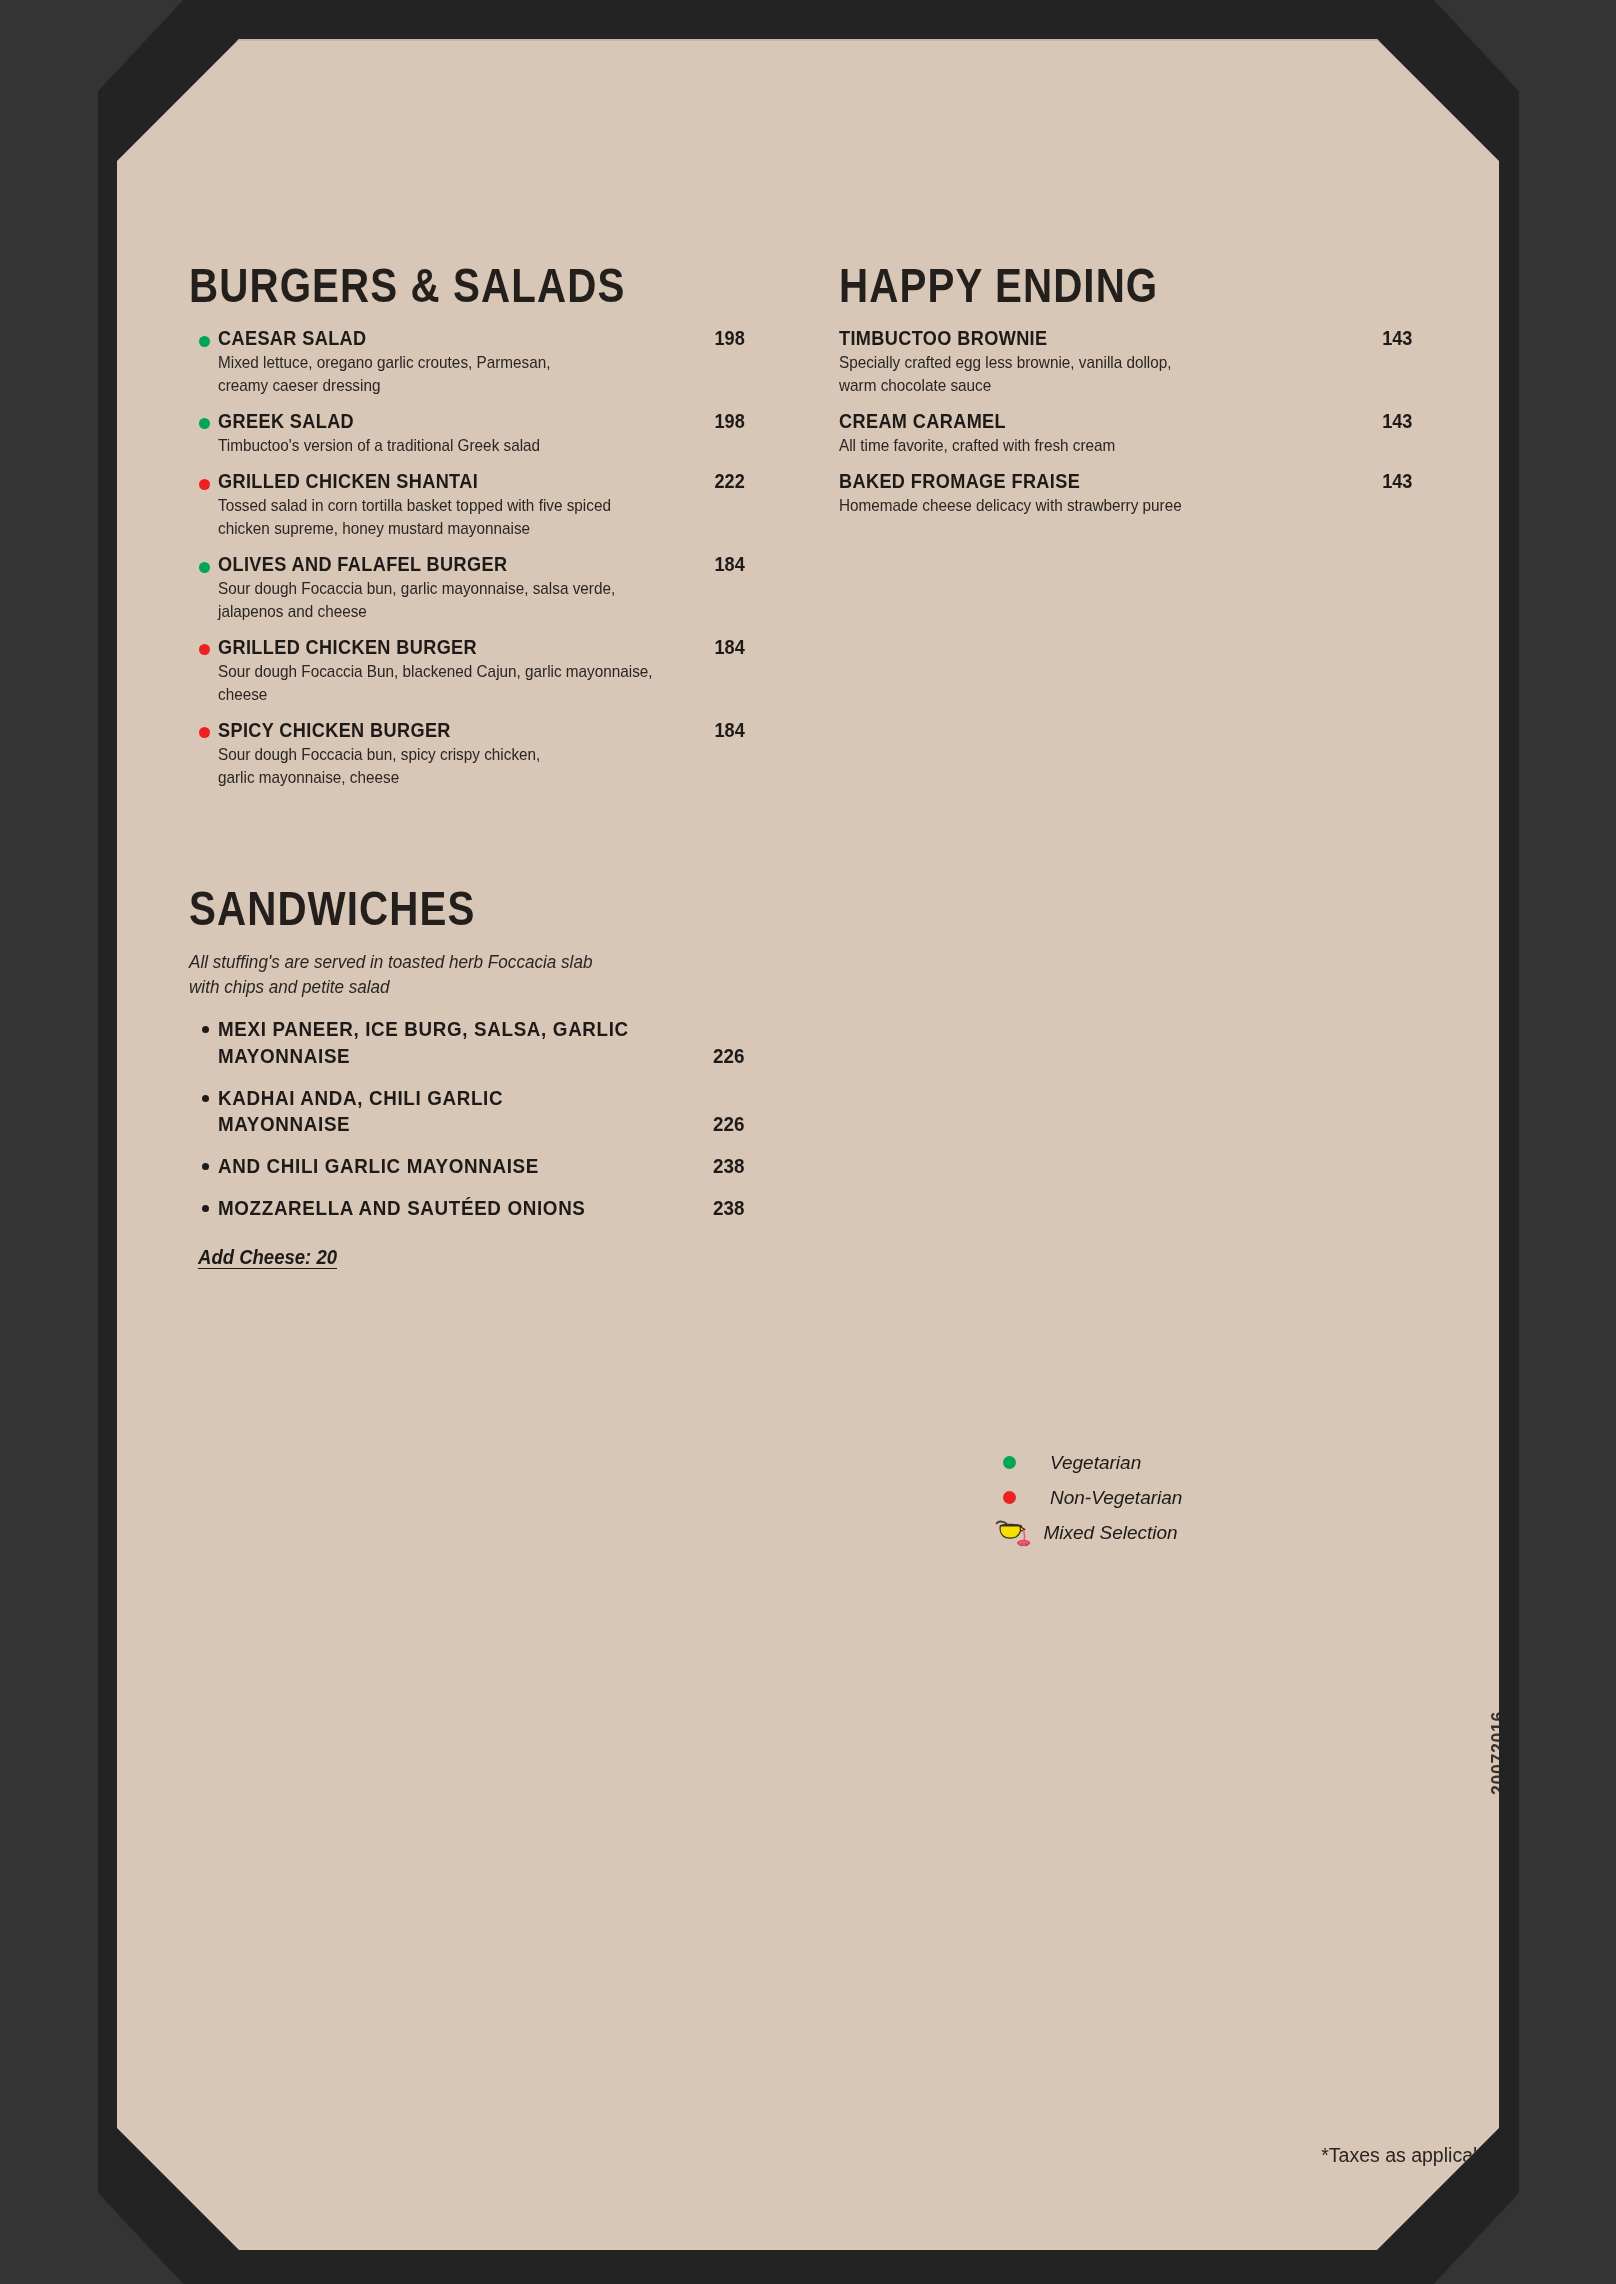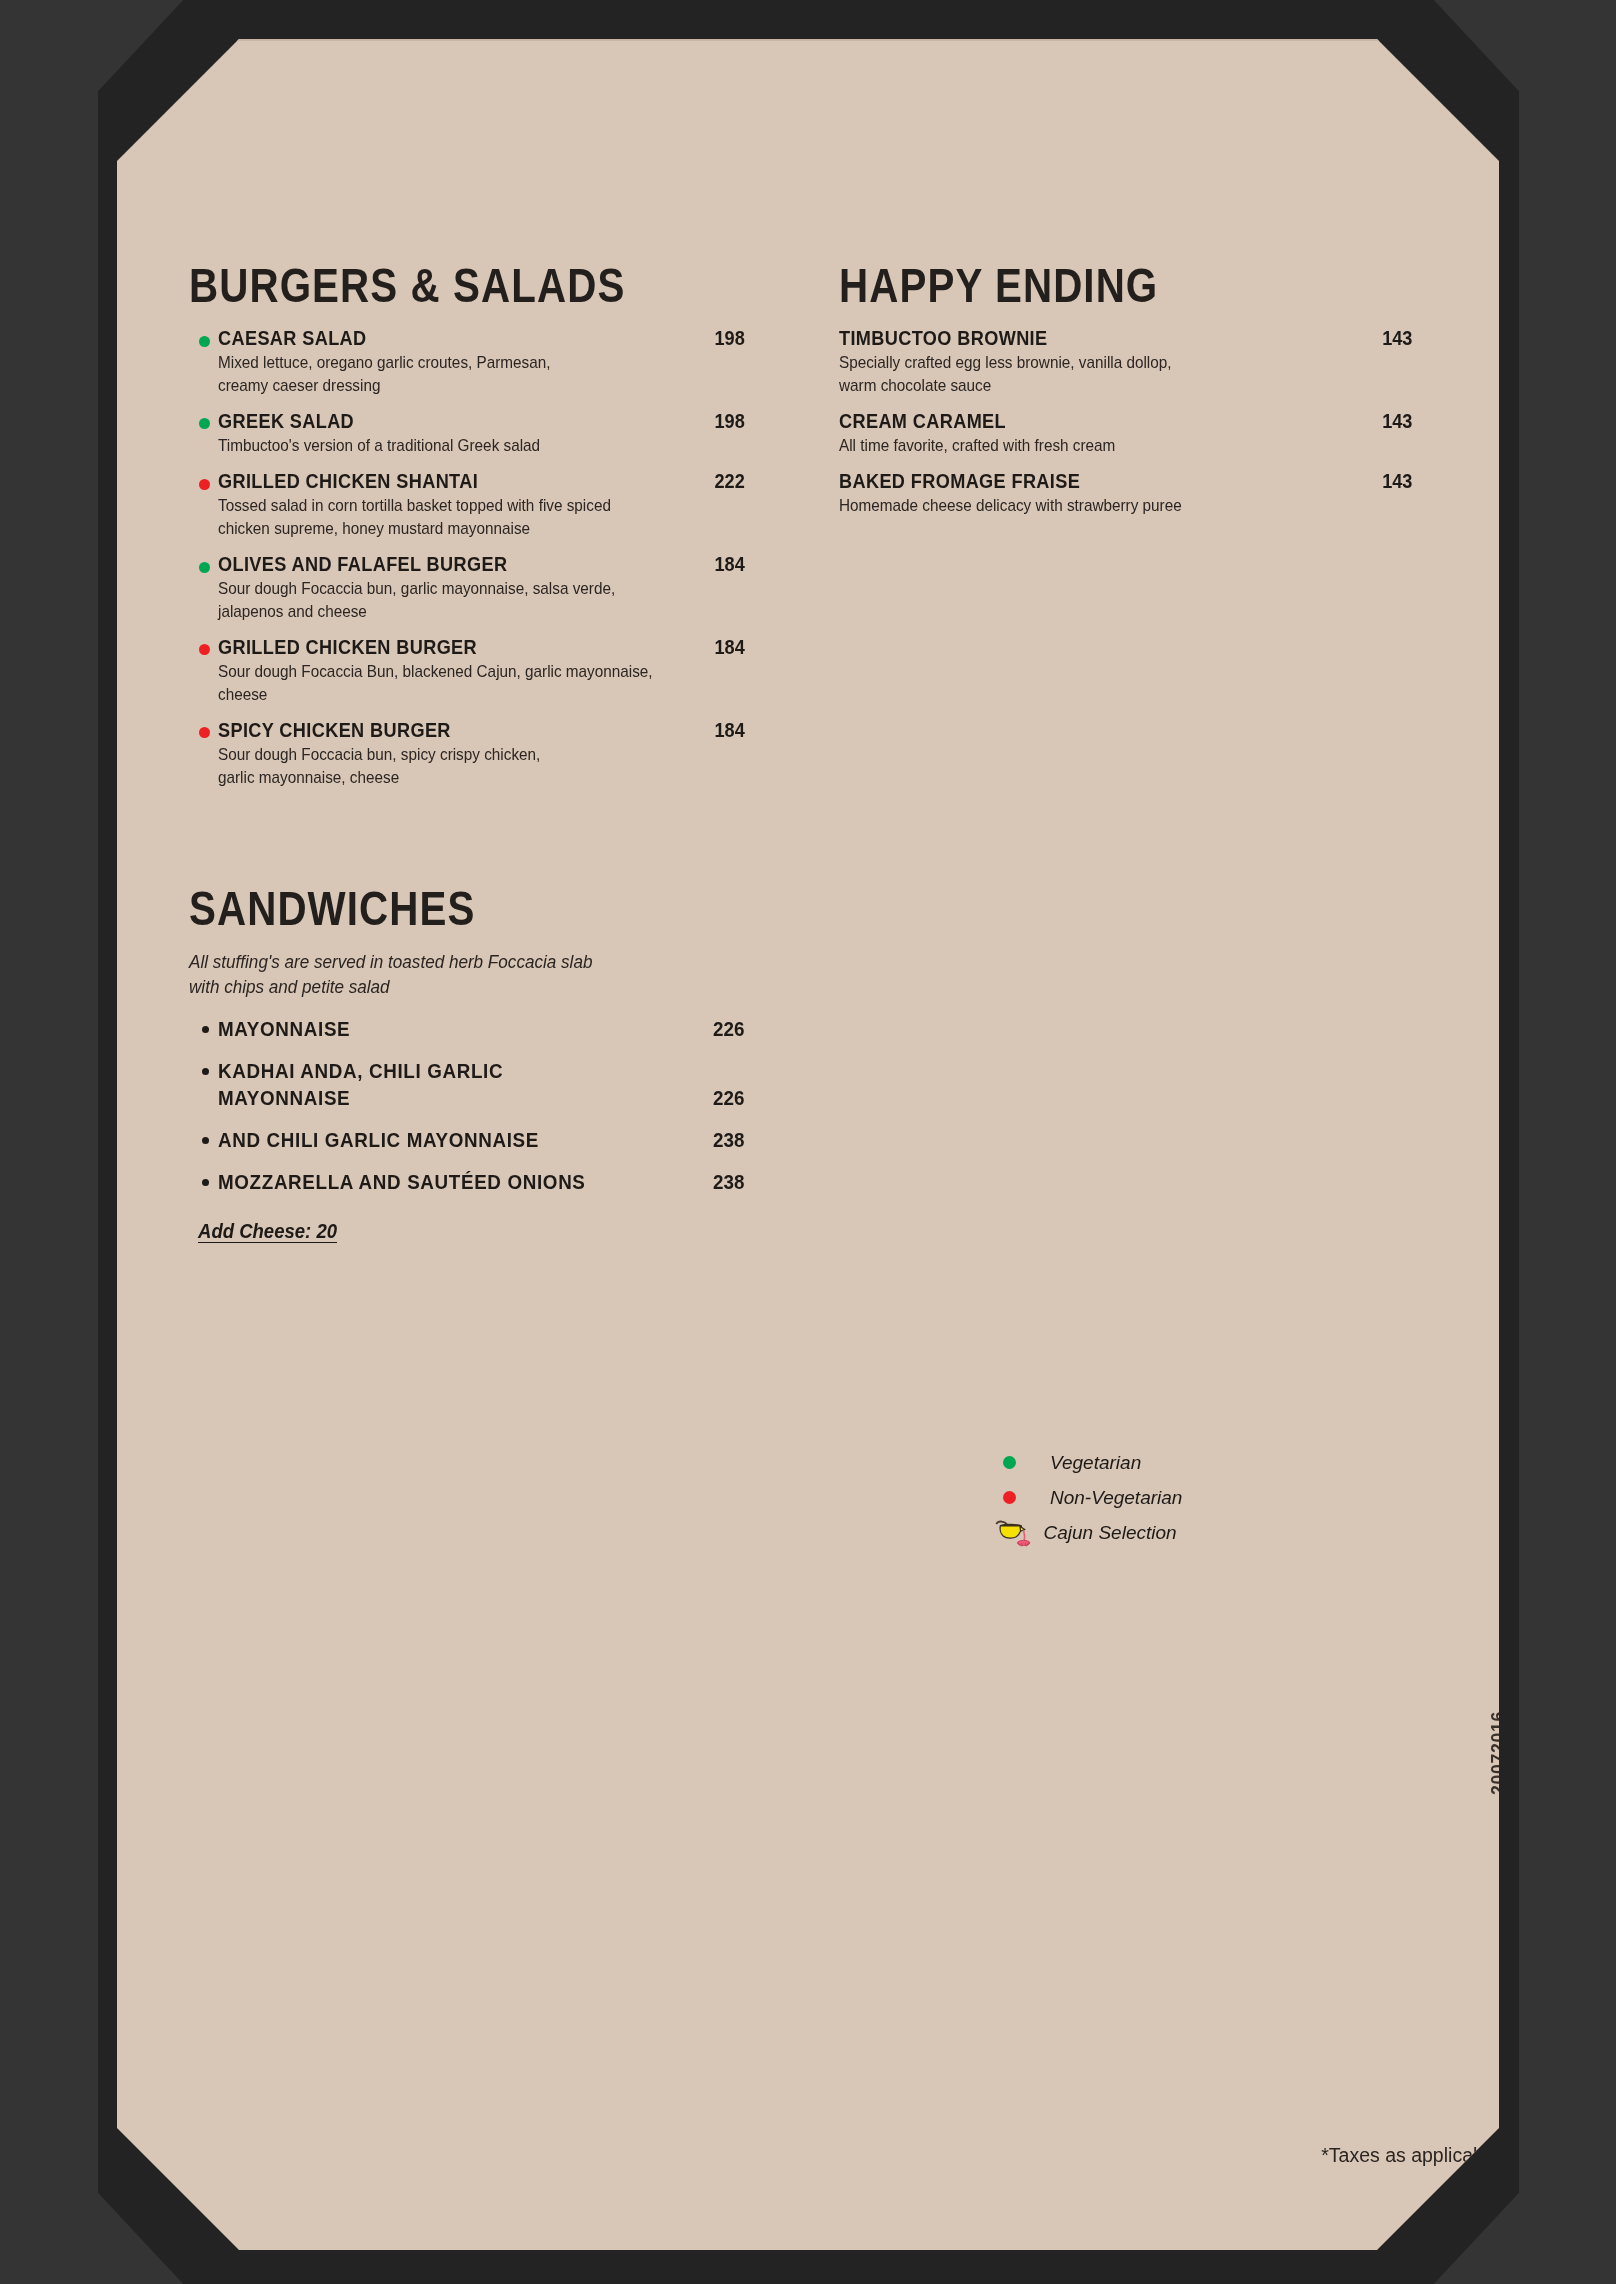--- a/index.html
+++ b/index.html
@@ -390,6 +390,9 @@
           <div class="sandwich">
             <span class="sq-bullet"></span>
             <div class="sw-line">
+              <span class="sw-text">MEXI PANEER, ICE BURG, SALSA, GARLIC</span>
+            </div>
+            <div class="sw-line">
               <span class="sw-text">MAYONNAISE</span>
               <span class="spacer"></span>
               <span class="sw-price">226</span>

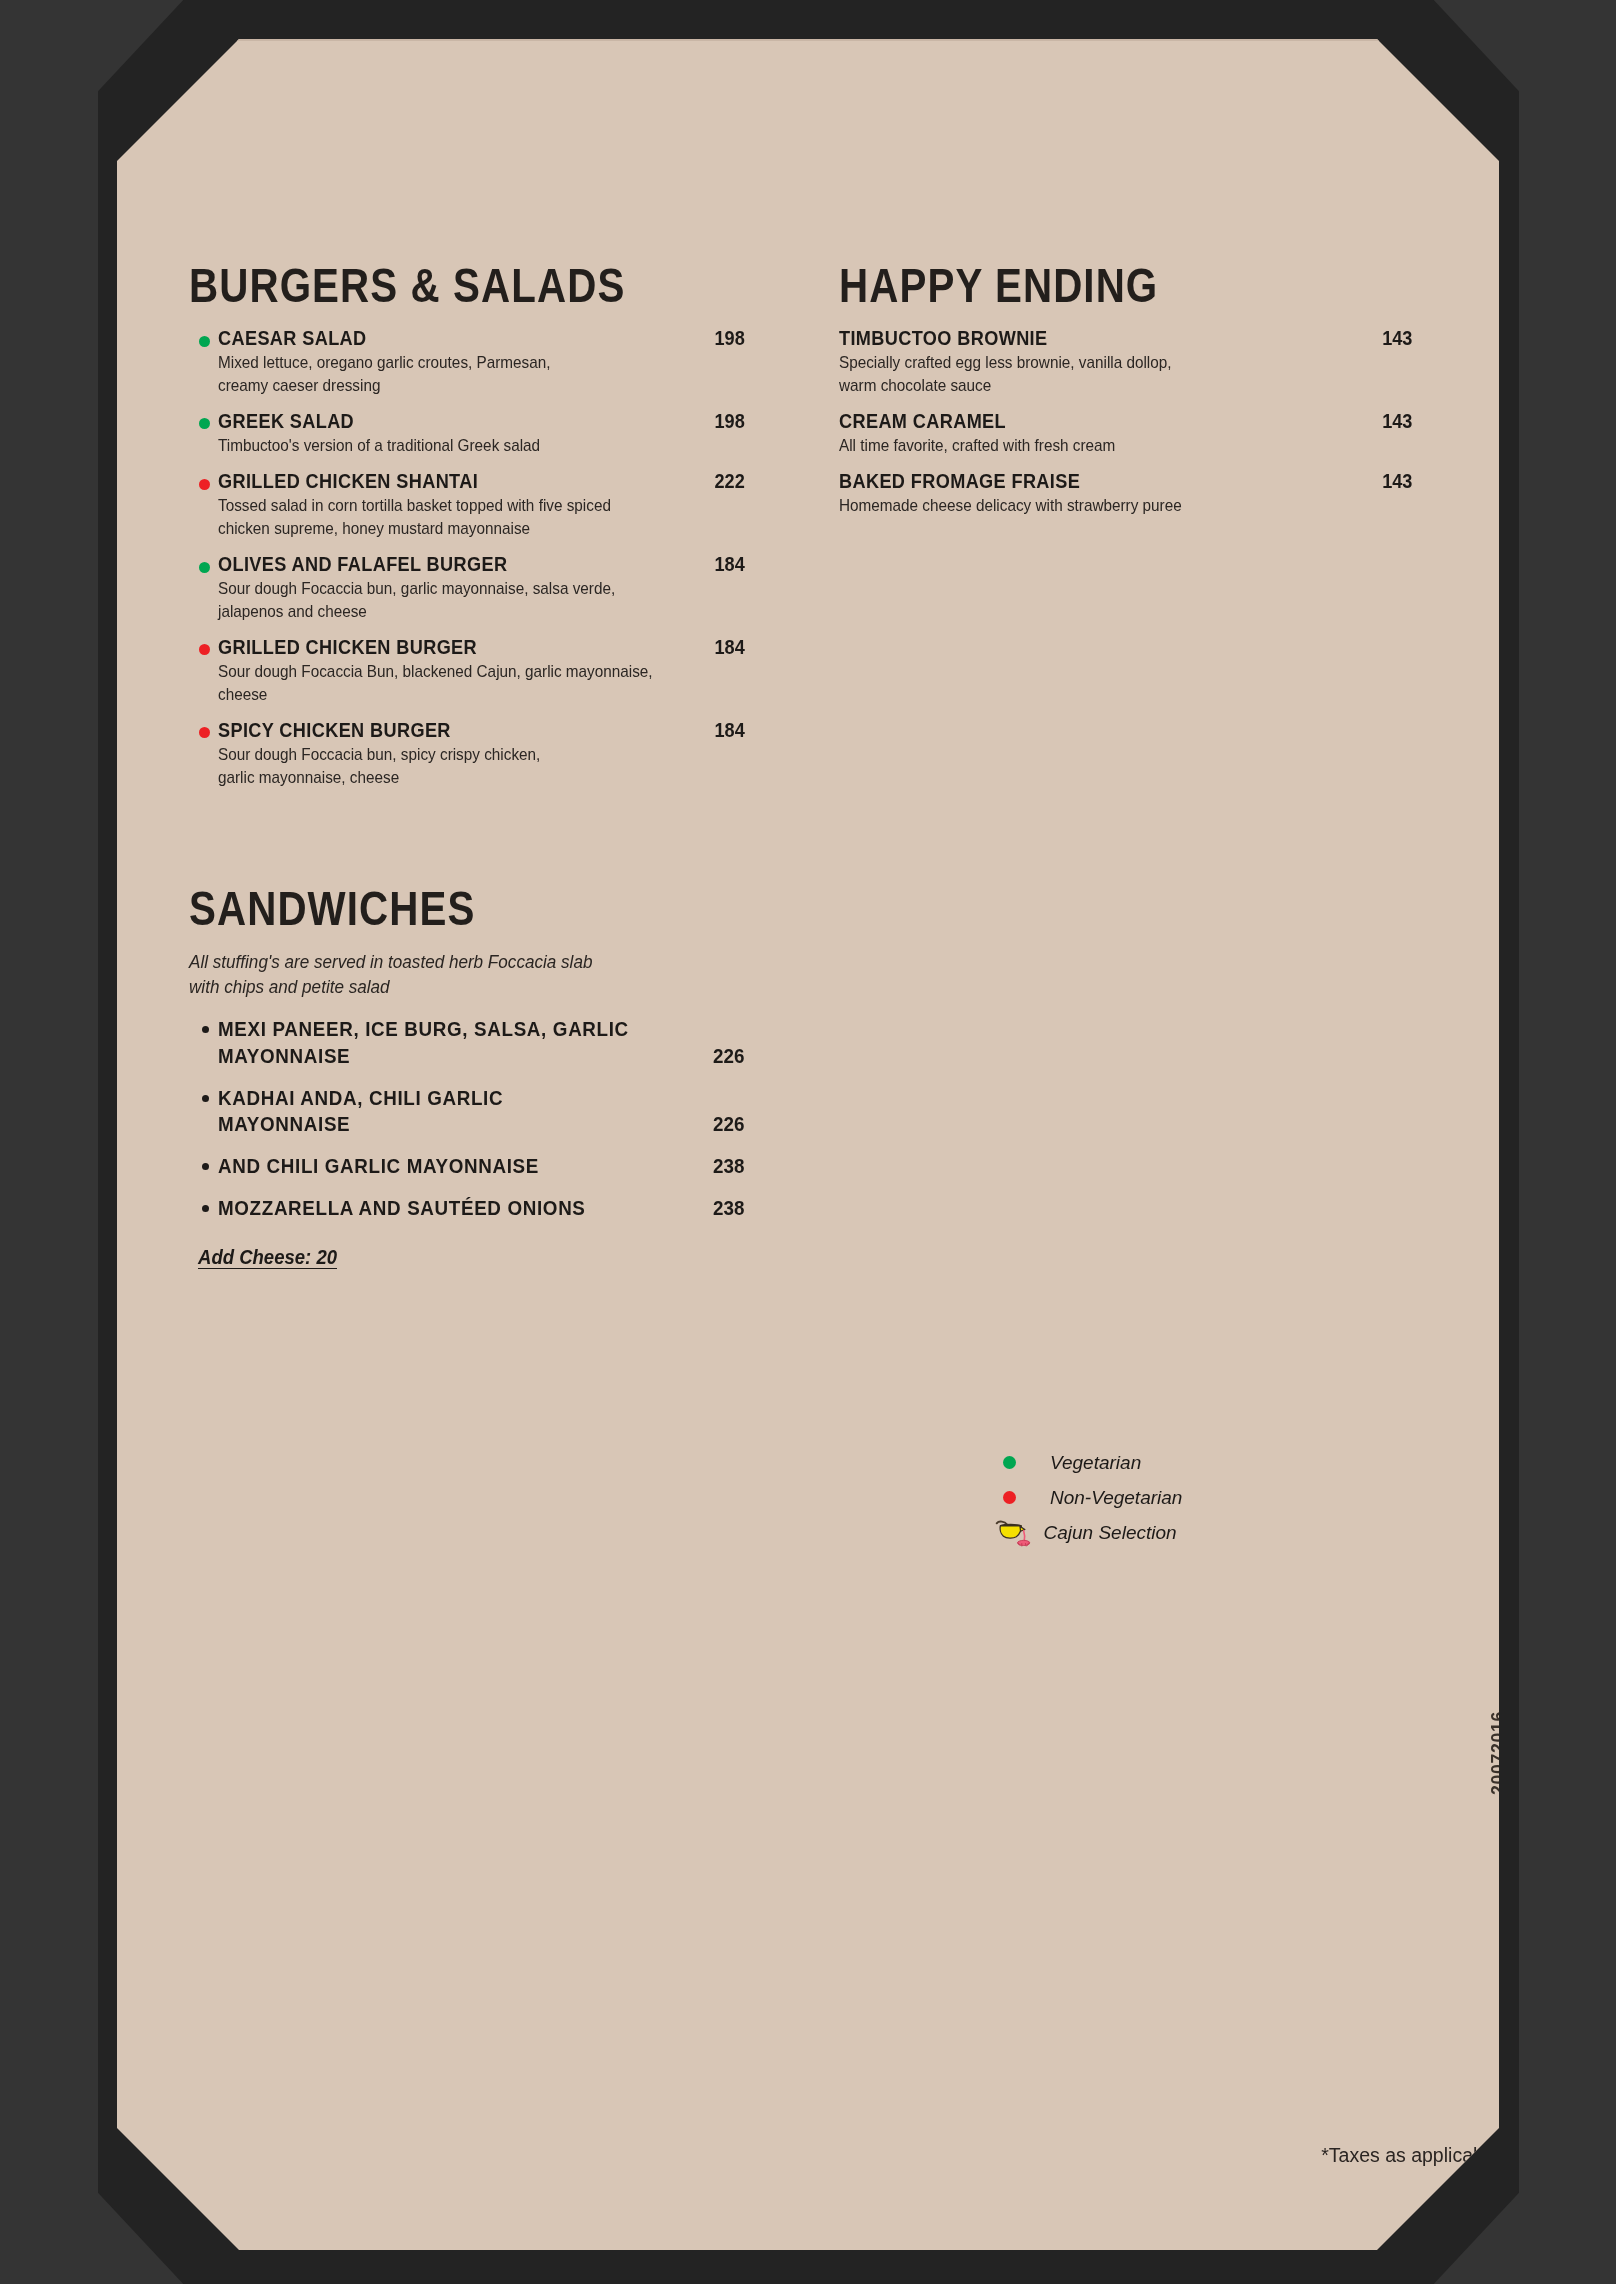--- a/index.html
+++ b/index.html
@@ -508,7 +508,7 @@
             <path d="M41 41 L44 45 M47 42 L47 46 M53 42 L54 46 M58 41 L56 45" stroke="#c43a55" stroke-width="1.6" stroke-linecap="round" fill="none"></path>
           </svg>
         </span>
-        <span class="legend-label">Cajun Selection</span>
+        <span class="legend-label">Mixed Selection</span>
       </div>
 
     </div>

